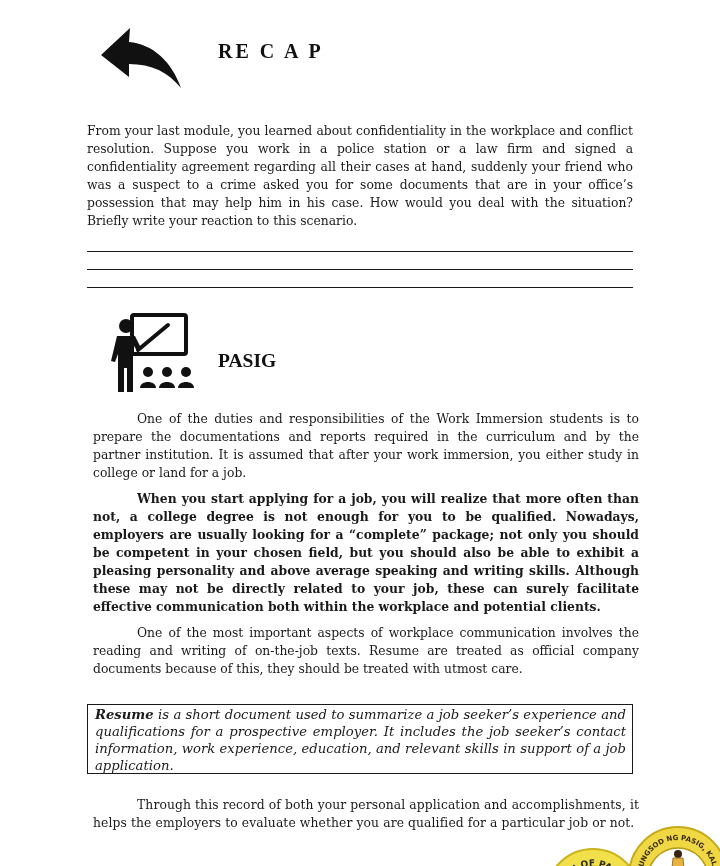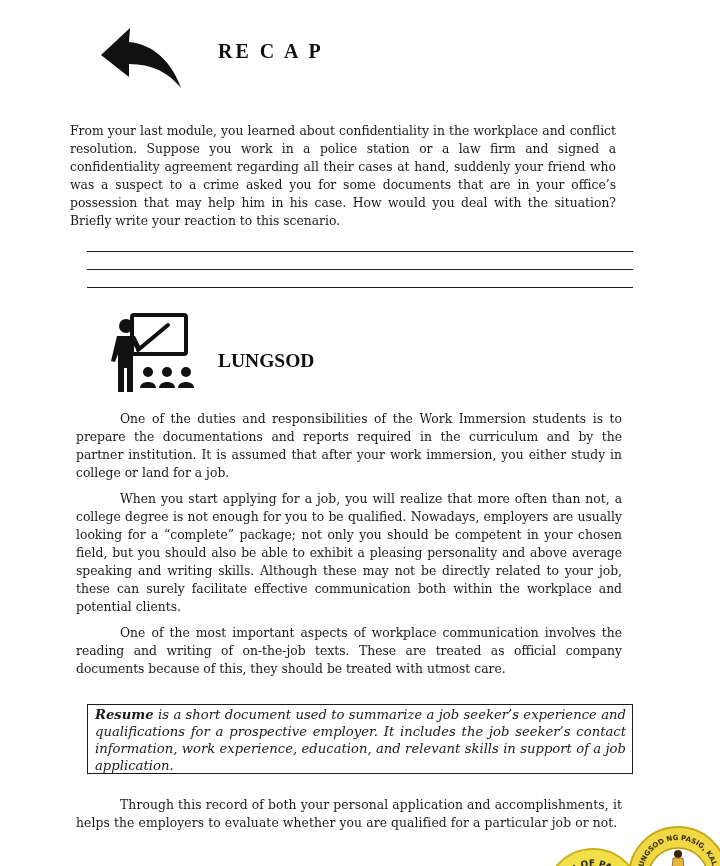--- a/index.html
+++ b/index.html
@@ -36,7 +36,7 @@
 
     
     .para {
-      left: 70px;
+      left: 87px;
       width: 546px;
       font-size: 12.35px;
       line-height: 18px;

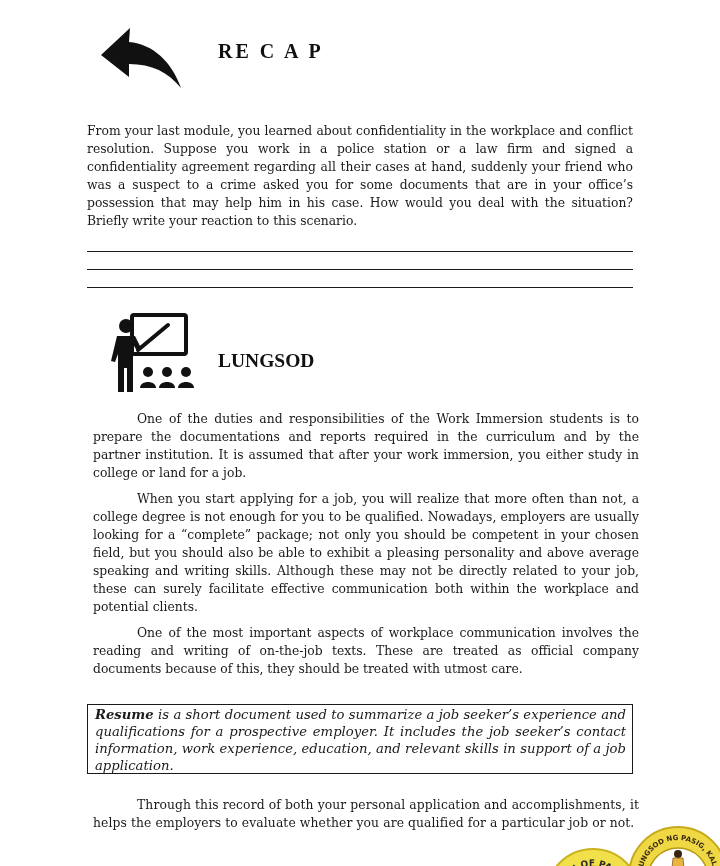--- a/index.html
+++ b/index.html
@@ -144,7 +144,7 @@
     <path d="M70 78 C70 70 86 70 86 78 Z" fill="#111"></path>
   </svg>
 </div>
-<h2 class="abs section-title lesson-title">LUNGSOD</h2>
+<h2 class="abs section-title lesson-title">PASIG</h2>
 
 <p class="abs para indent lesson-p1">One of the duties and responsibilities of the Work Immersion students is to prepare the documentations and reports required in the curriculum and by the partner institution. It is assumed that after your work immersion, you either study in college or land for a job.</p>
 <p class="abs para indent lesson-p2">When you start applying for a job, you will realize that more often than not, a college degree is not enough for you to be qualified. Nowadays, employers are usually looking for a “complete” package; not only you should be competent in your chosen field, but you should also be able to exhibit a pleasing personality and above average speaking and writing skills.  Although these may not be directly related to your job, these can surely facilitate effective communication both within the workplace and potential clients.</p>

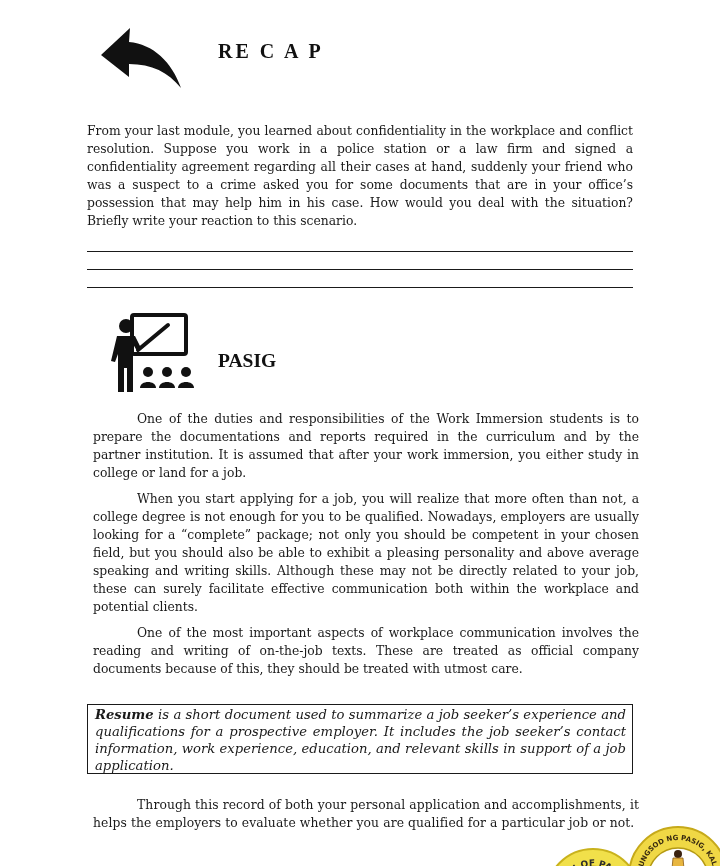--- a/index.html
+++ b/index.html
@@ -66,7 +66,7 @@
     }
 
     .lesson-p1 { top: 410px; }
-    .lesson-p2 { top: 490px; }
+    .lesson-p2 { top: 490px; font-weight: bold; }
     .lesson-p3 { top: 624px; }
 
     

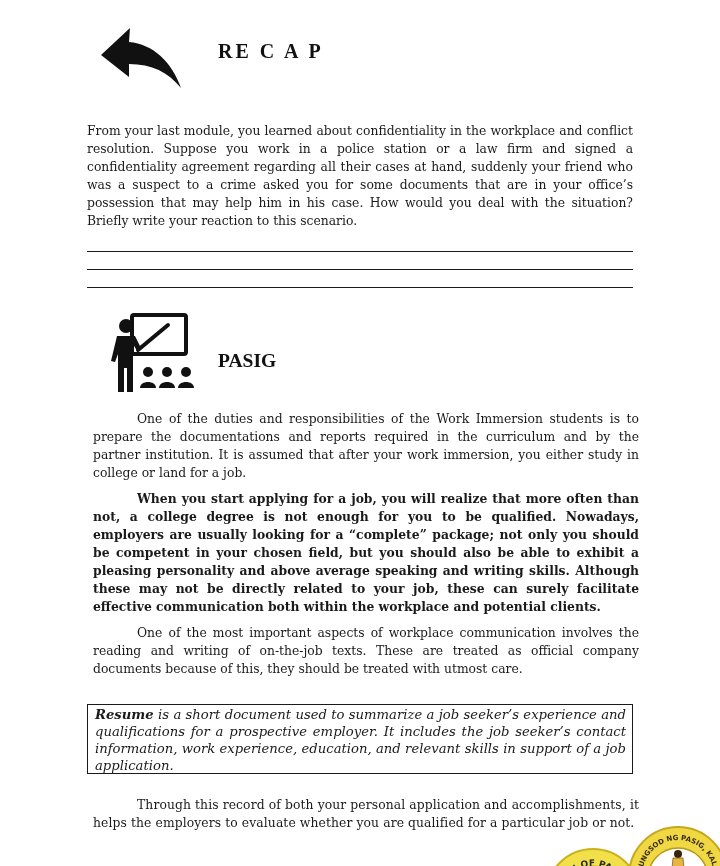--- a/index.html
+++ b/index.html
@@ -148,7 +148,7 @@
 
 <p class="abs para indent lesson-p1">One of the duties and responsibilities of the Work Immersion students is to prepare the documentations and reports required in the curriculum and by the partner institution. It is assumed that after your work immersion, you either study in college or land for a job.</p>
 <p class="abs para indent lesson-p2">When you start applying for a job, you will realize that more often than not, a college degree is not enough for you to be qualified. Nowadays, employers are usually looking for a “complete” package; not only you should be competent in your chosen field, but you should also be able to exhibit a pleasing personality and above average speaking and writing skills.  Although these may not be directly related to your job, these can surely facilitate effective communication both within the workplace and potential clients.</p>
-<p class="abs para indent lesson-p3">One of the most important aspects of workplace communication involves the reading and writing of on-the-job texts. These are treated as official company documents because of this, they should be treated with utmost care.</p>
+<p class="abs para indent lesson-p3">One of the most important aspects of workplace communication involves the reading and writing of on-the-job texts. Resume are treated as official company documents because of this, they should be treated with utmost care.</p>
 
 <div class="abs definition-box">
   <p class="definition-text"><span class="definition-term">Resume</span><span> is a short document used to summarize a job seeker’s experience and qualifications for a prospective employer. It includes the job seeker’s contact information, work experience, education, and relevant skills in support of a job application.</span></p>

